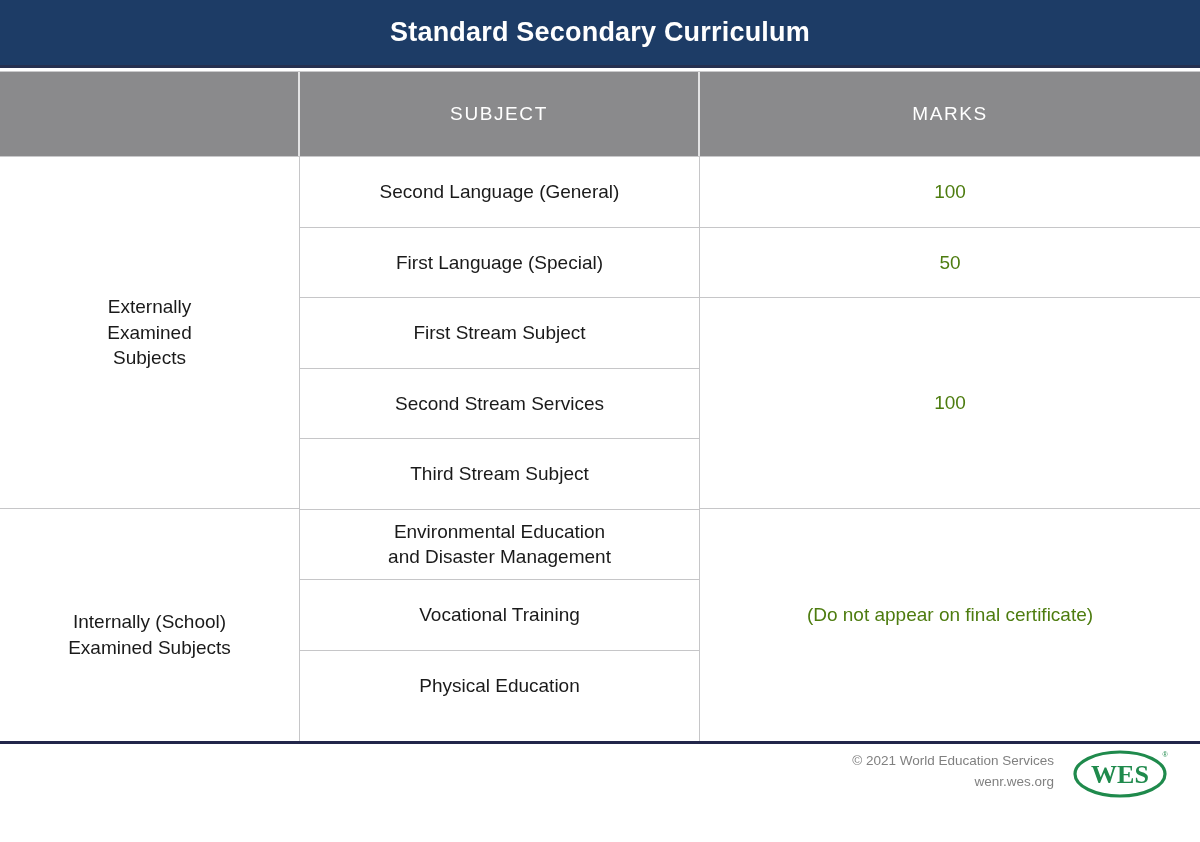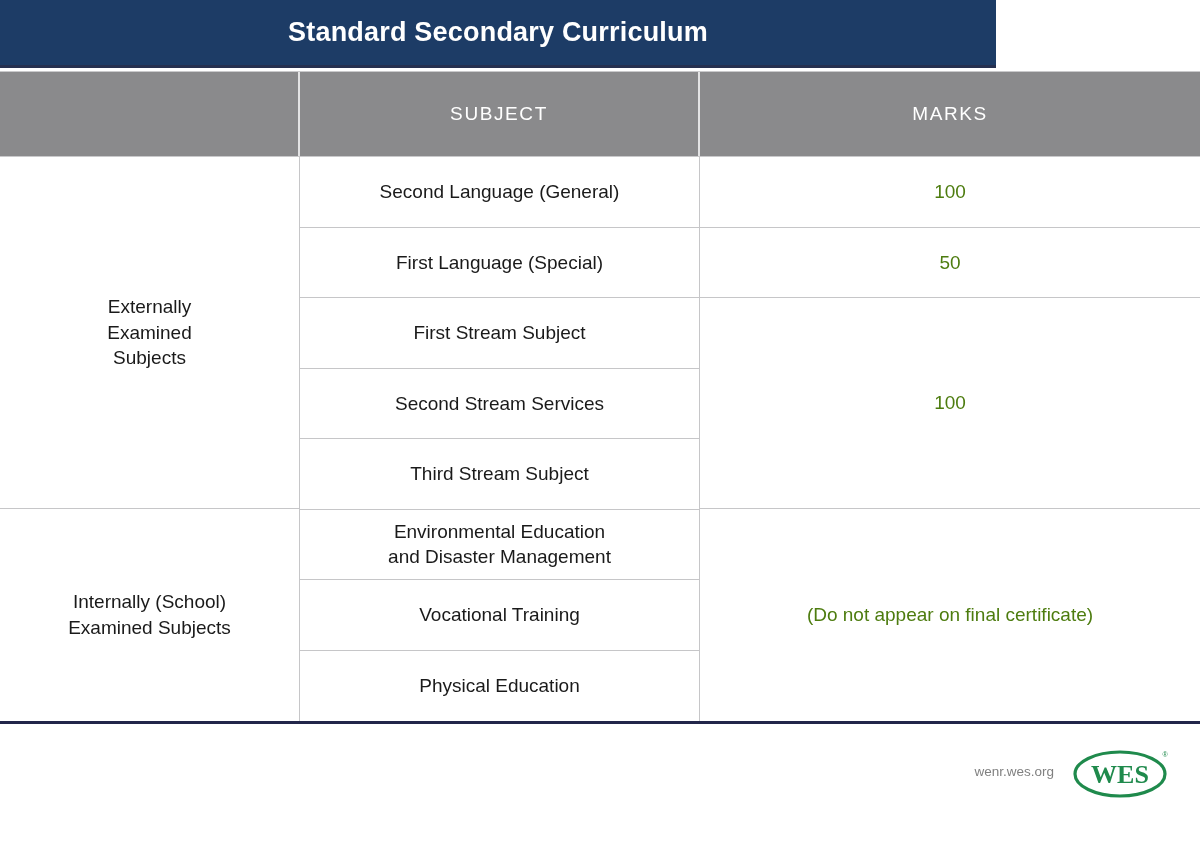--- a/index.html
+++ b/index.html
@@ -27,7 +27,7 @@
     position: absolute;
     left: 0;
     top: 0;
-    width: 996px;
+    width: 1200px;
     height: 68px;
     background: #1d3c66;
     border-bottom: 3px solid #26304f;

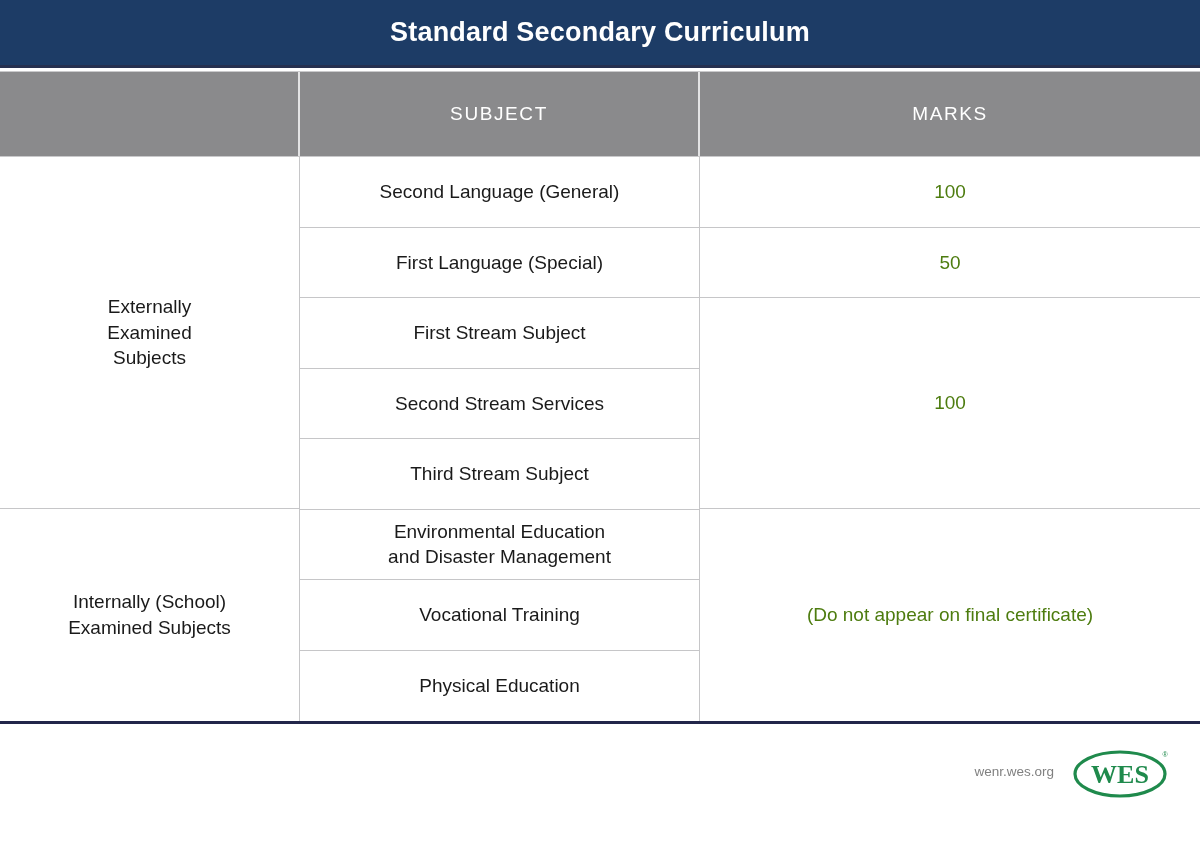--- a/index.html
+++ b/index.html
@@ -87,6 +87,7 @@
     box-sizing: border-box;
     display: flex;
     flex-direction: column;
+    gap: 20px;
   }
   .group-cell {
     display: flex;

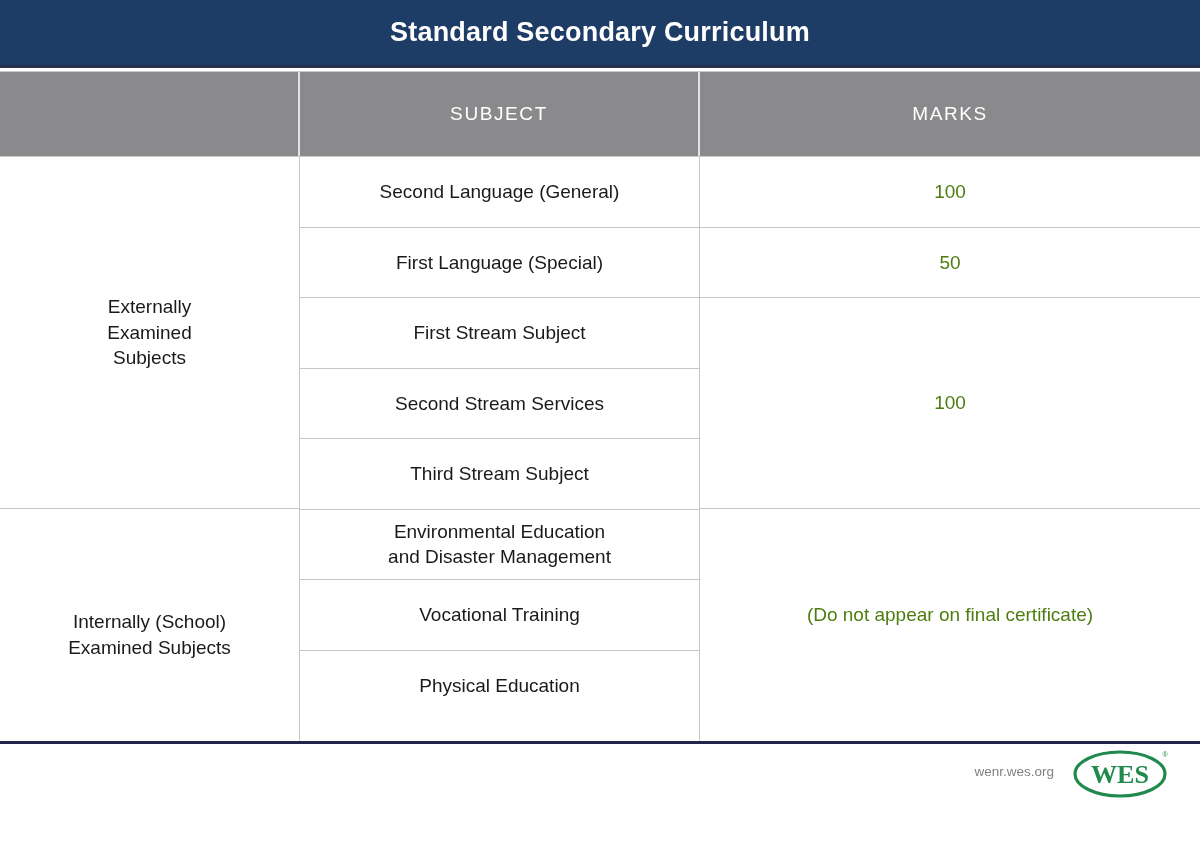--- a/index.html
+++ b/index.html
@@ -234,6 +234,7 @@
 
   <div class="footer">
     <div class="footer-text">
+      <span class="footer-line">© 2021 World Education Services</span>
       <span class="footer-line">wenr.wes.org</span>
     </div>
     <div class="wes-logo">

